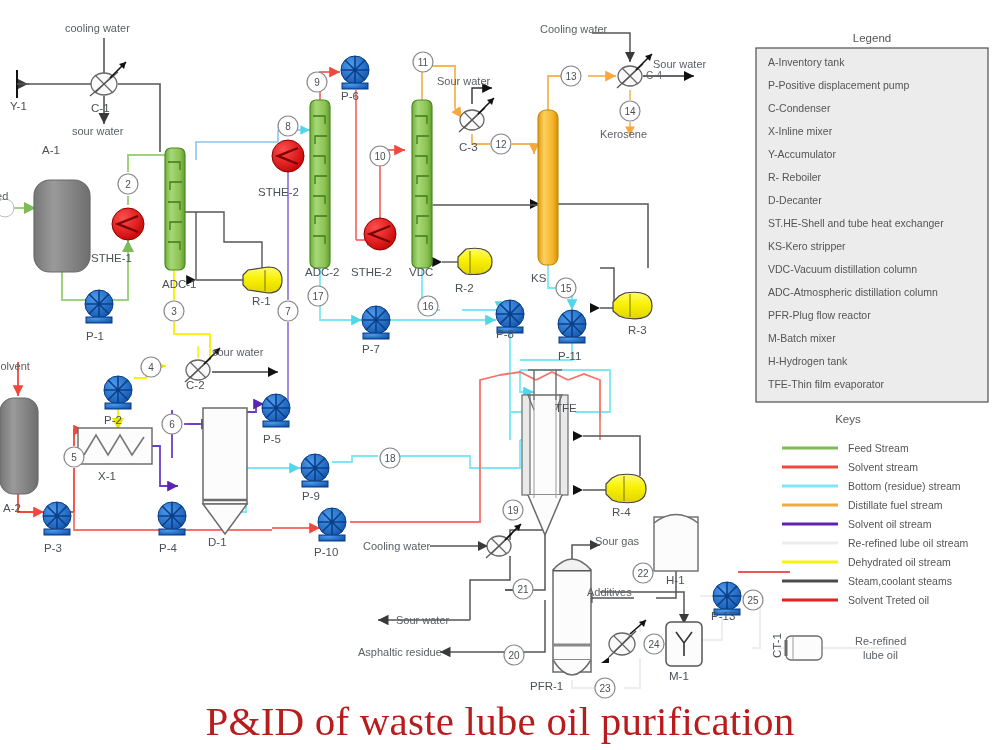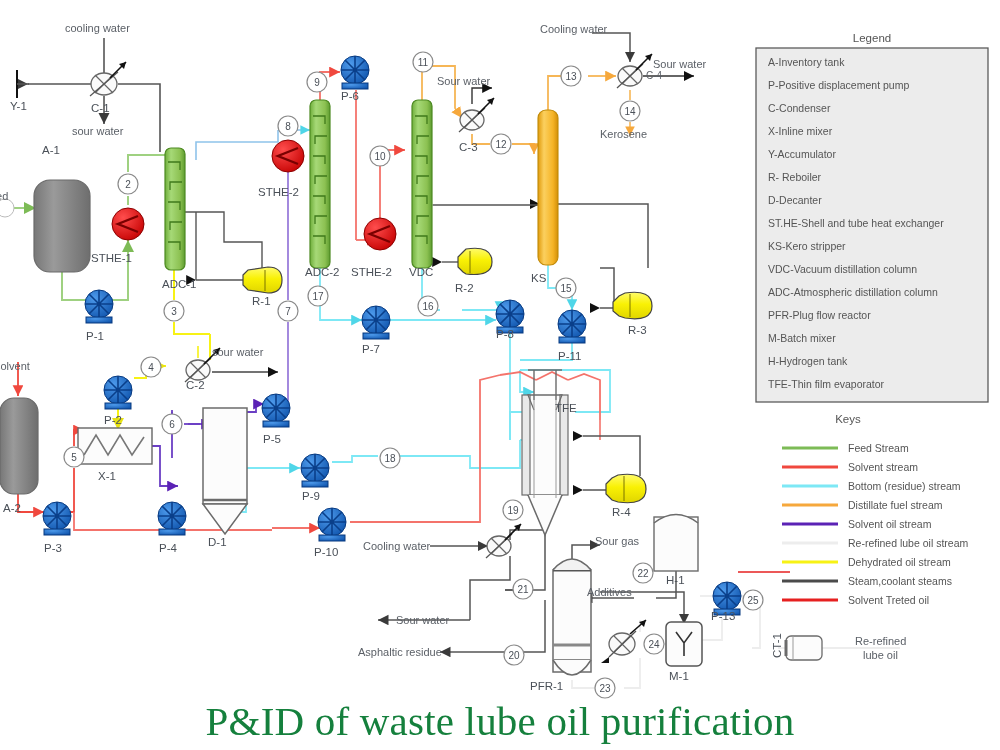--- a/index.html
+++ b/index.html
@@ -16,7 +16,7 @@
   .legend-item{font-family:"Liberation Sans",sans-serif;fill:#555;font-size:10.5px;}
   .keys-item{font-family:"Liberation Sans",sans-serif;fill:#555;font-size:10.5px;}
   #title{position:absolute;left:0;top:697px;width:1000px;text-align:center;
-         font-family:"Liberation Serif",serif;font-size:41px;color:#15803d;
+         font-family:"Liberation Serif",serif;font-size:41px;color:#b91c1c;
          letter-spacing:.2px;}
 </style>
 </head>

